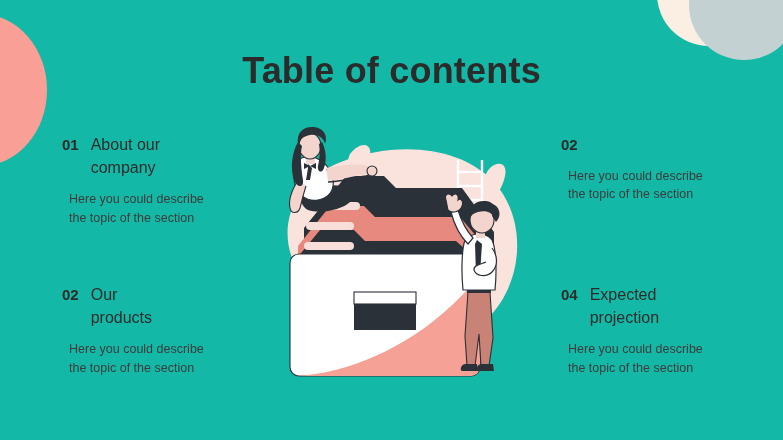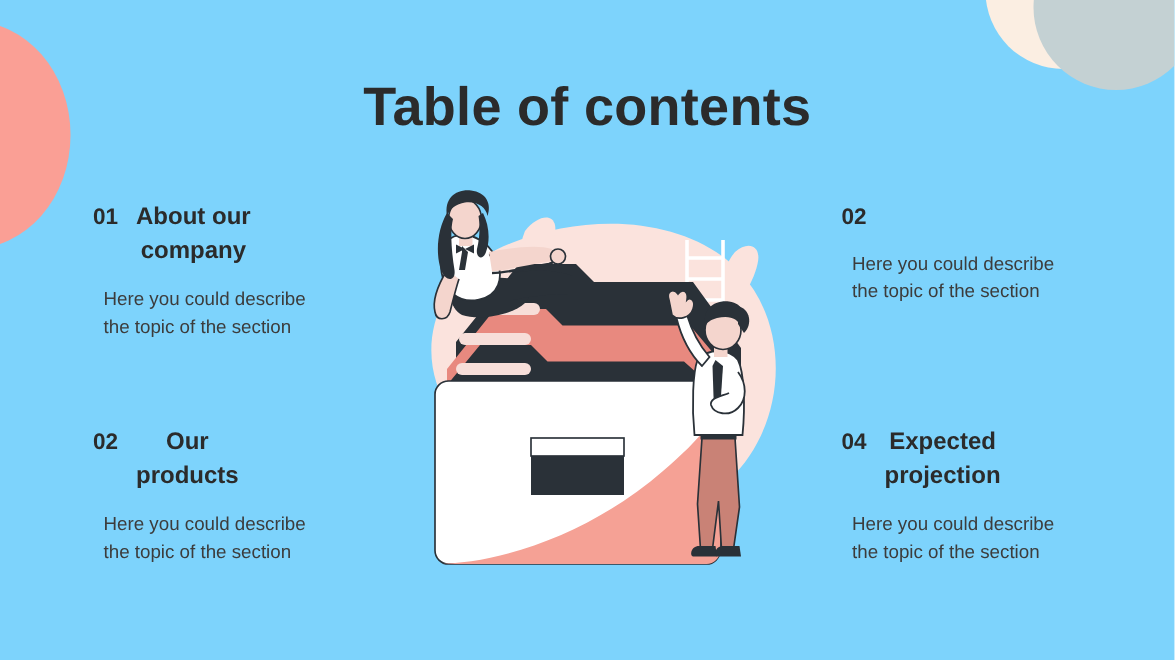--- a/index.html
+++ b/index.html
@@ -14,7 +14,7 @@
     position: relative;
     width: 783px;
     height: 440px;
-    background: #7dd3fc;
+    background: #14b8a6;
     overflow: hidden;
   }
 

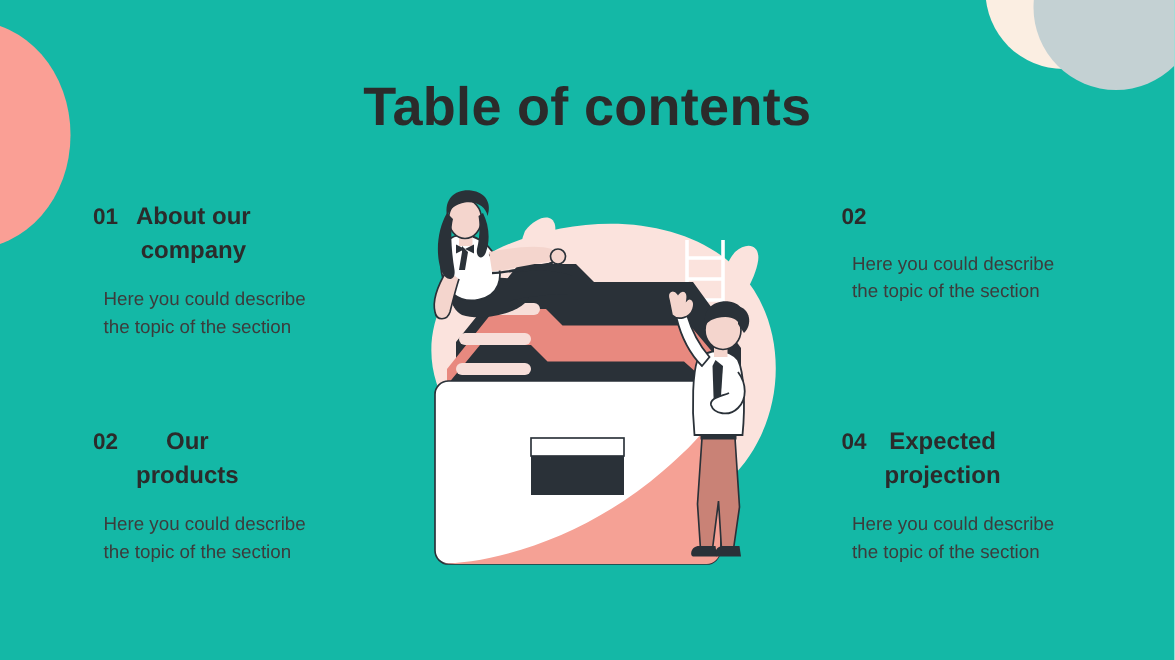--- a/index.html
+++ b/index.html
@@ -80,7 +80,6 @@
     display: flex;
     align-items: flex-start;
     gap: 12px;
-    text-align: center;
   }
   .item-num {
     font-size: 15px;

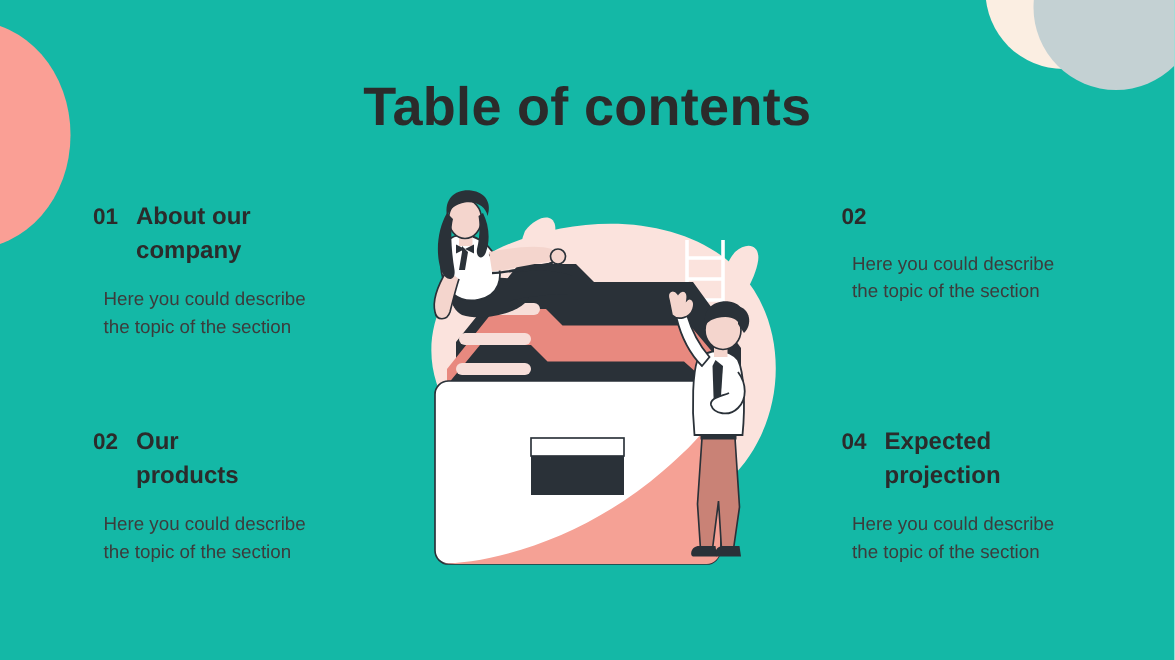--- a/index.html
+++ b/index.html
@@ -91,7 +91,7 @@
   }
   .item-title {
     font-size: 16px;
-    font-weight: 700;
+    font-weight: 400;
     color: #2b2b2b;
     line-height: 1.45;
     white-space: pre-line;

